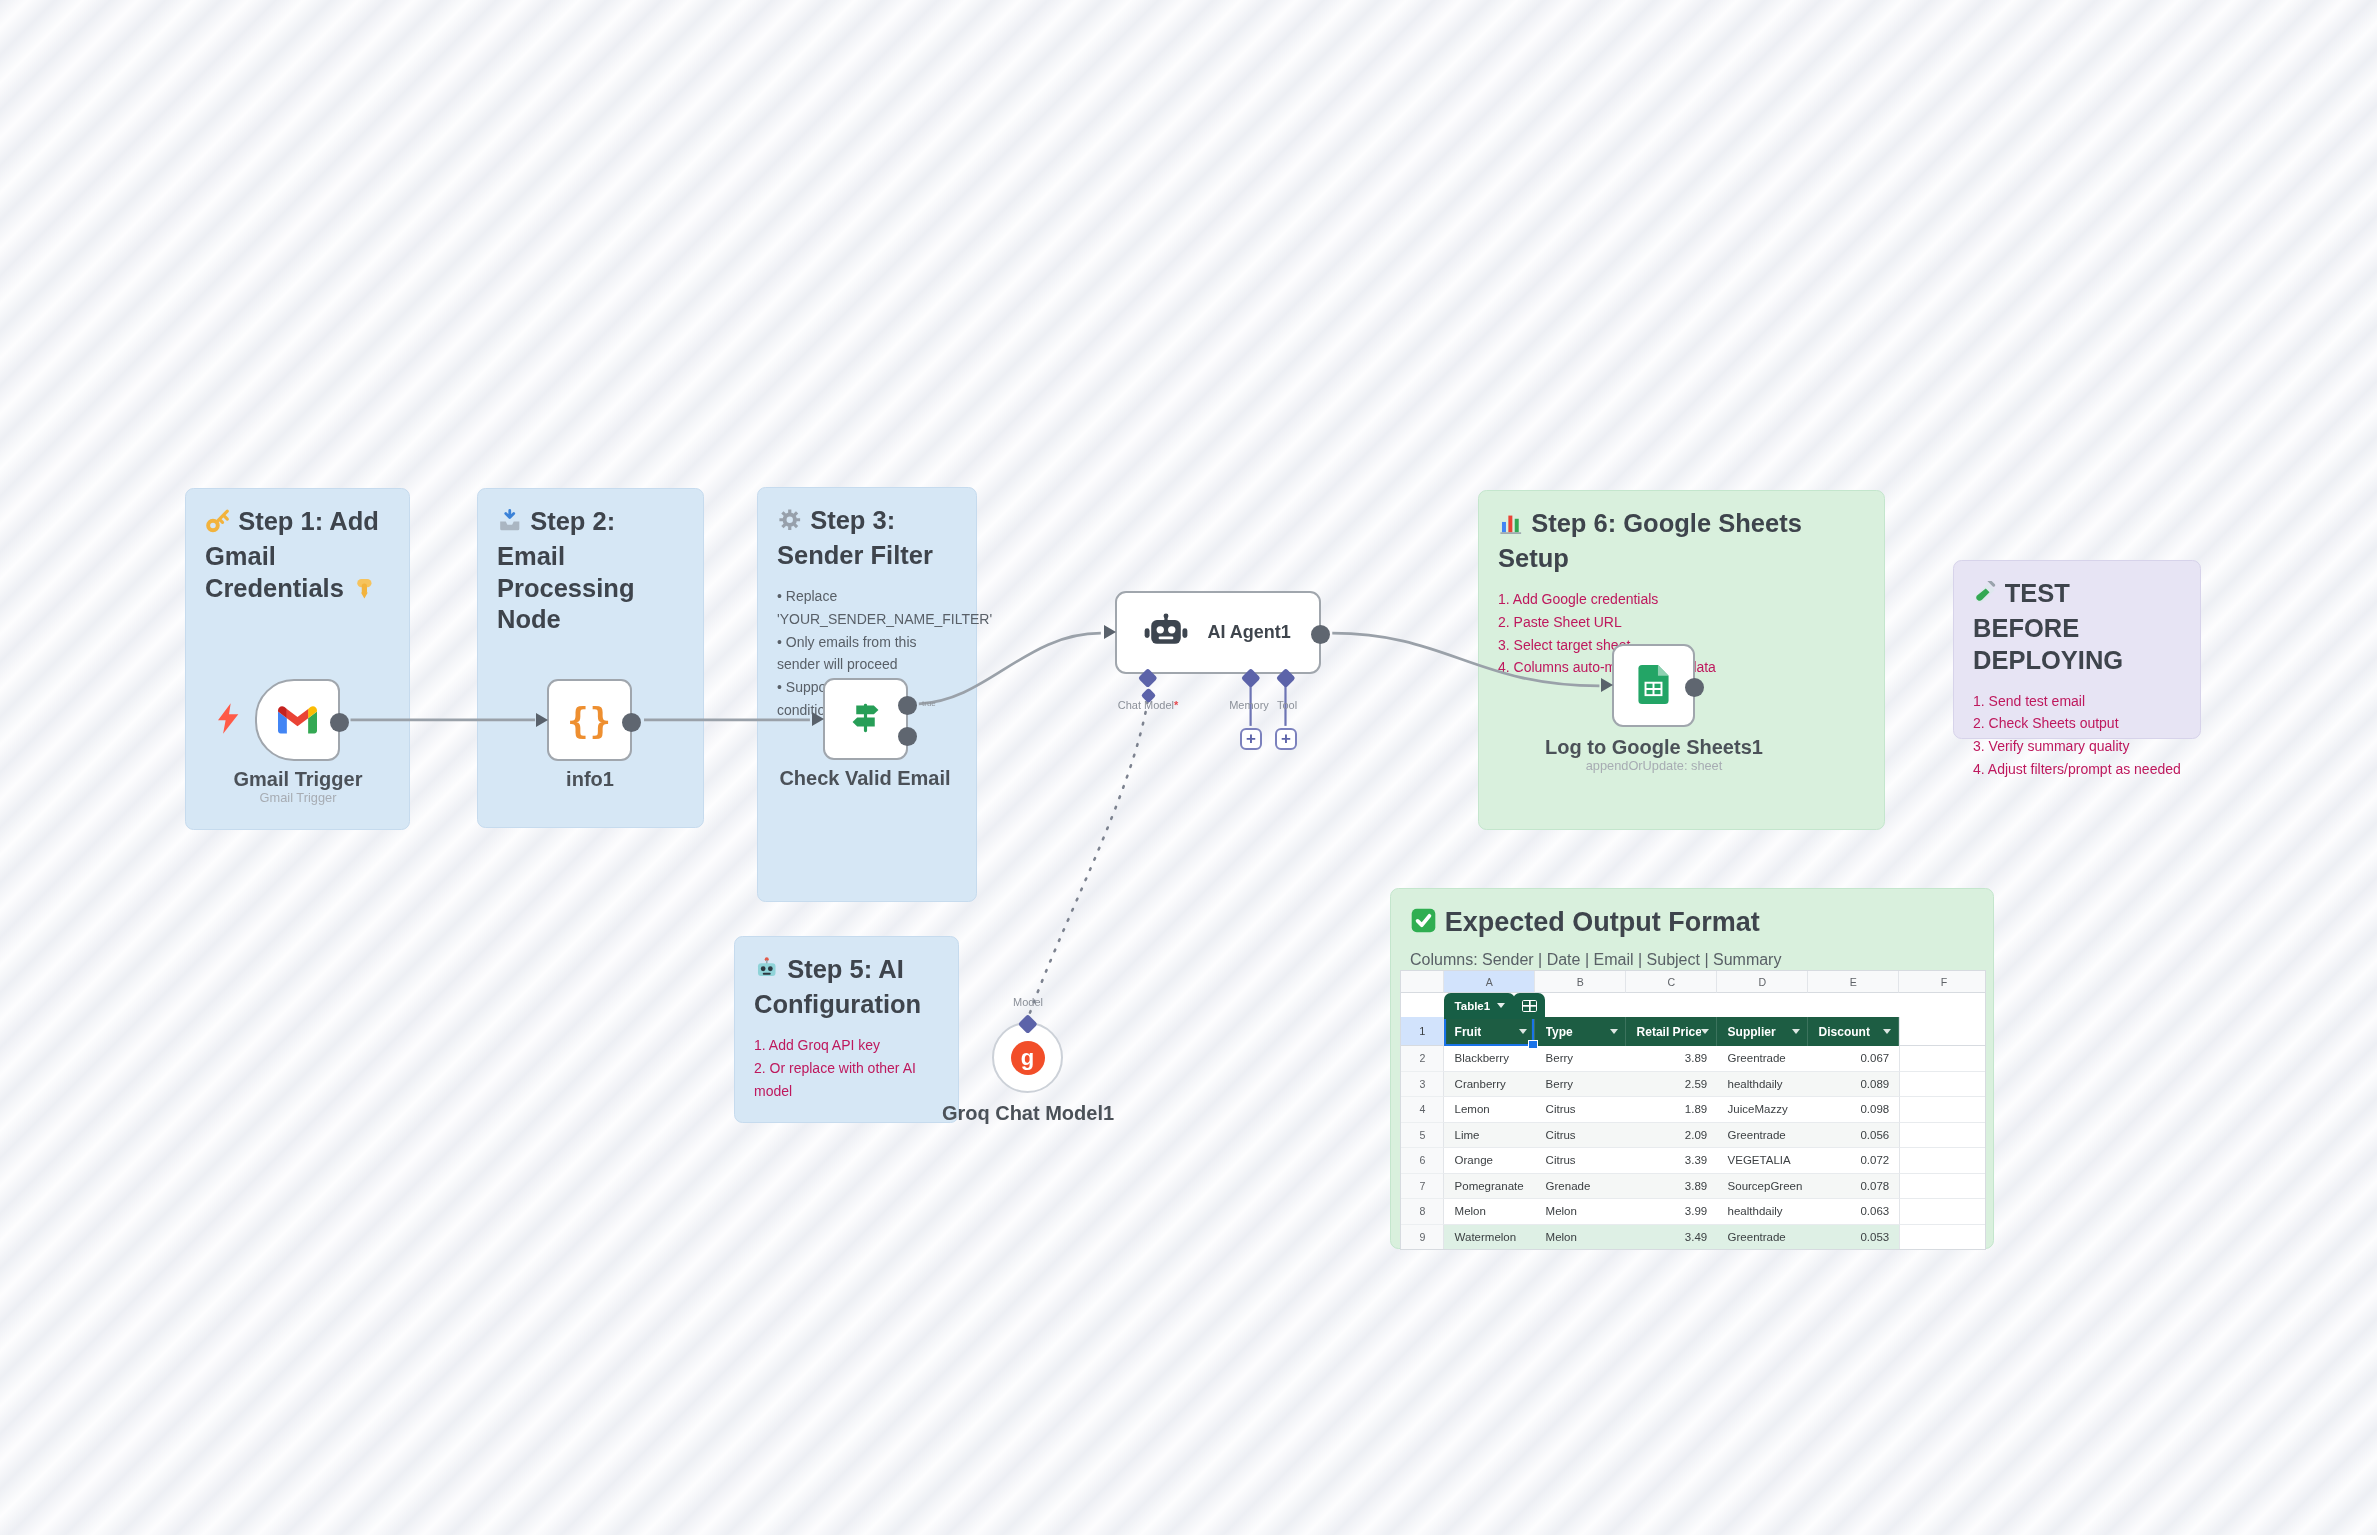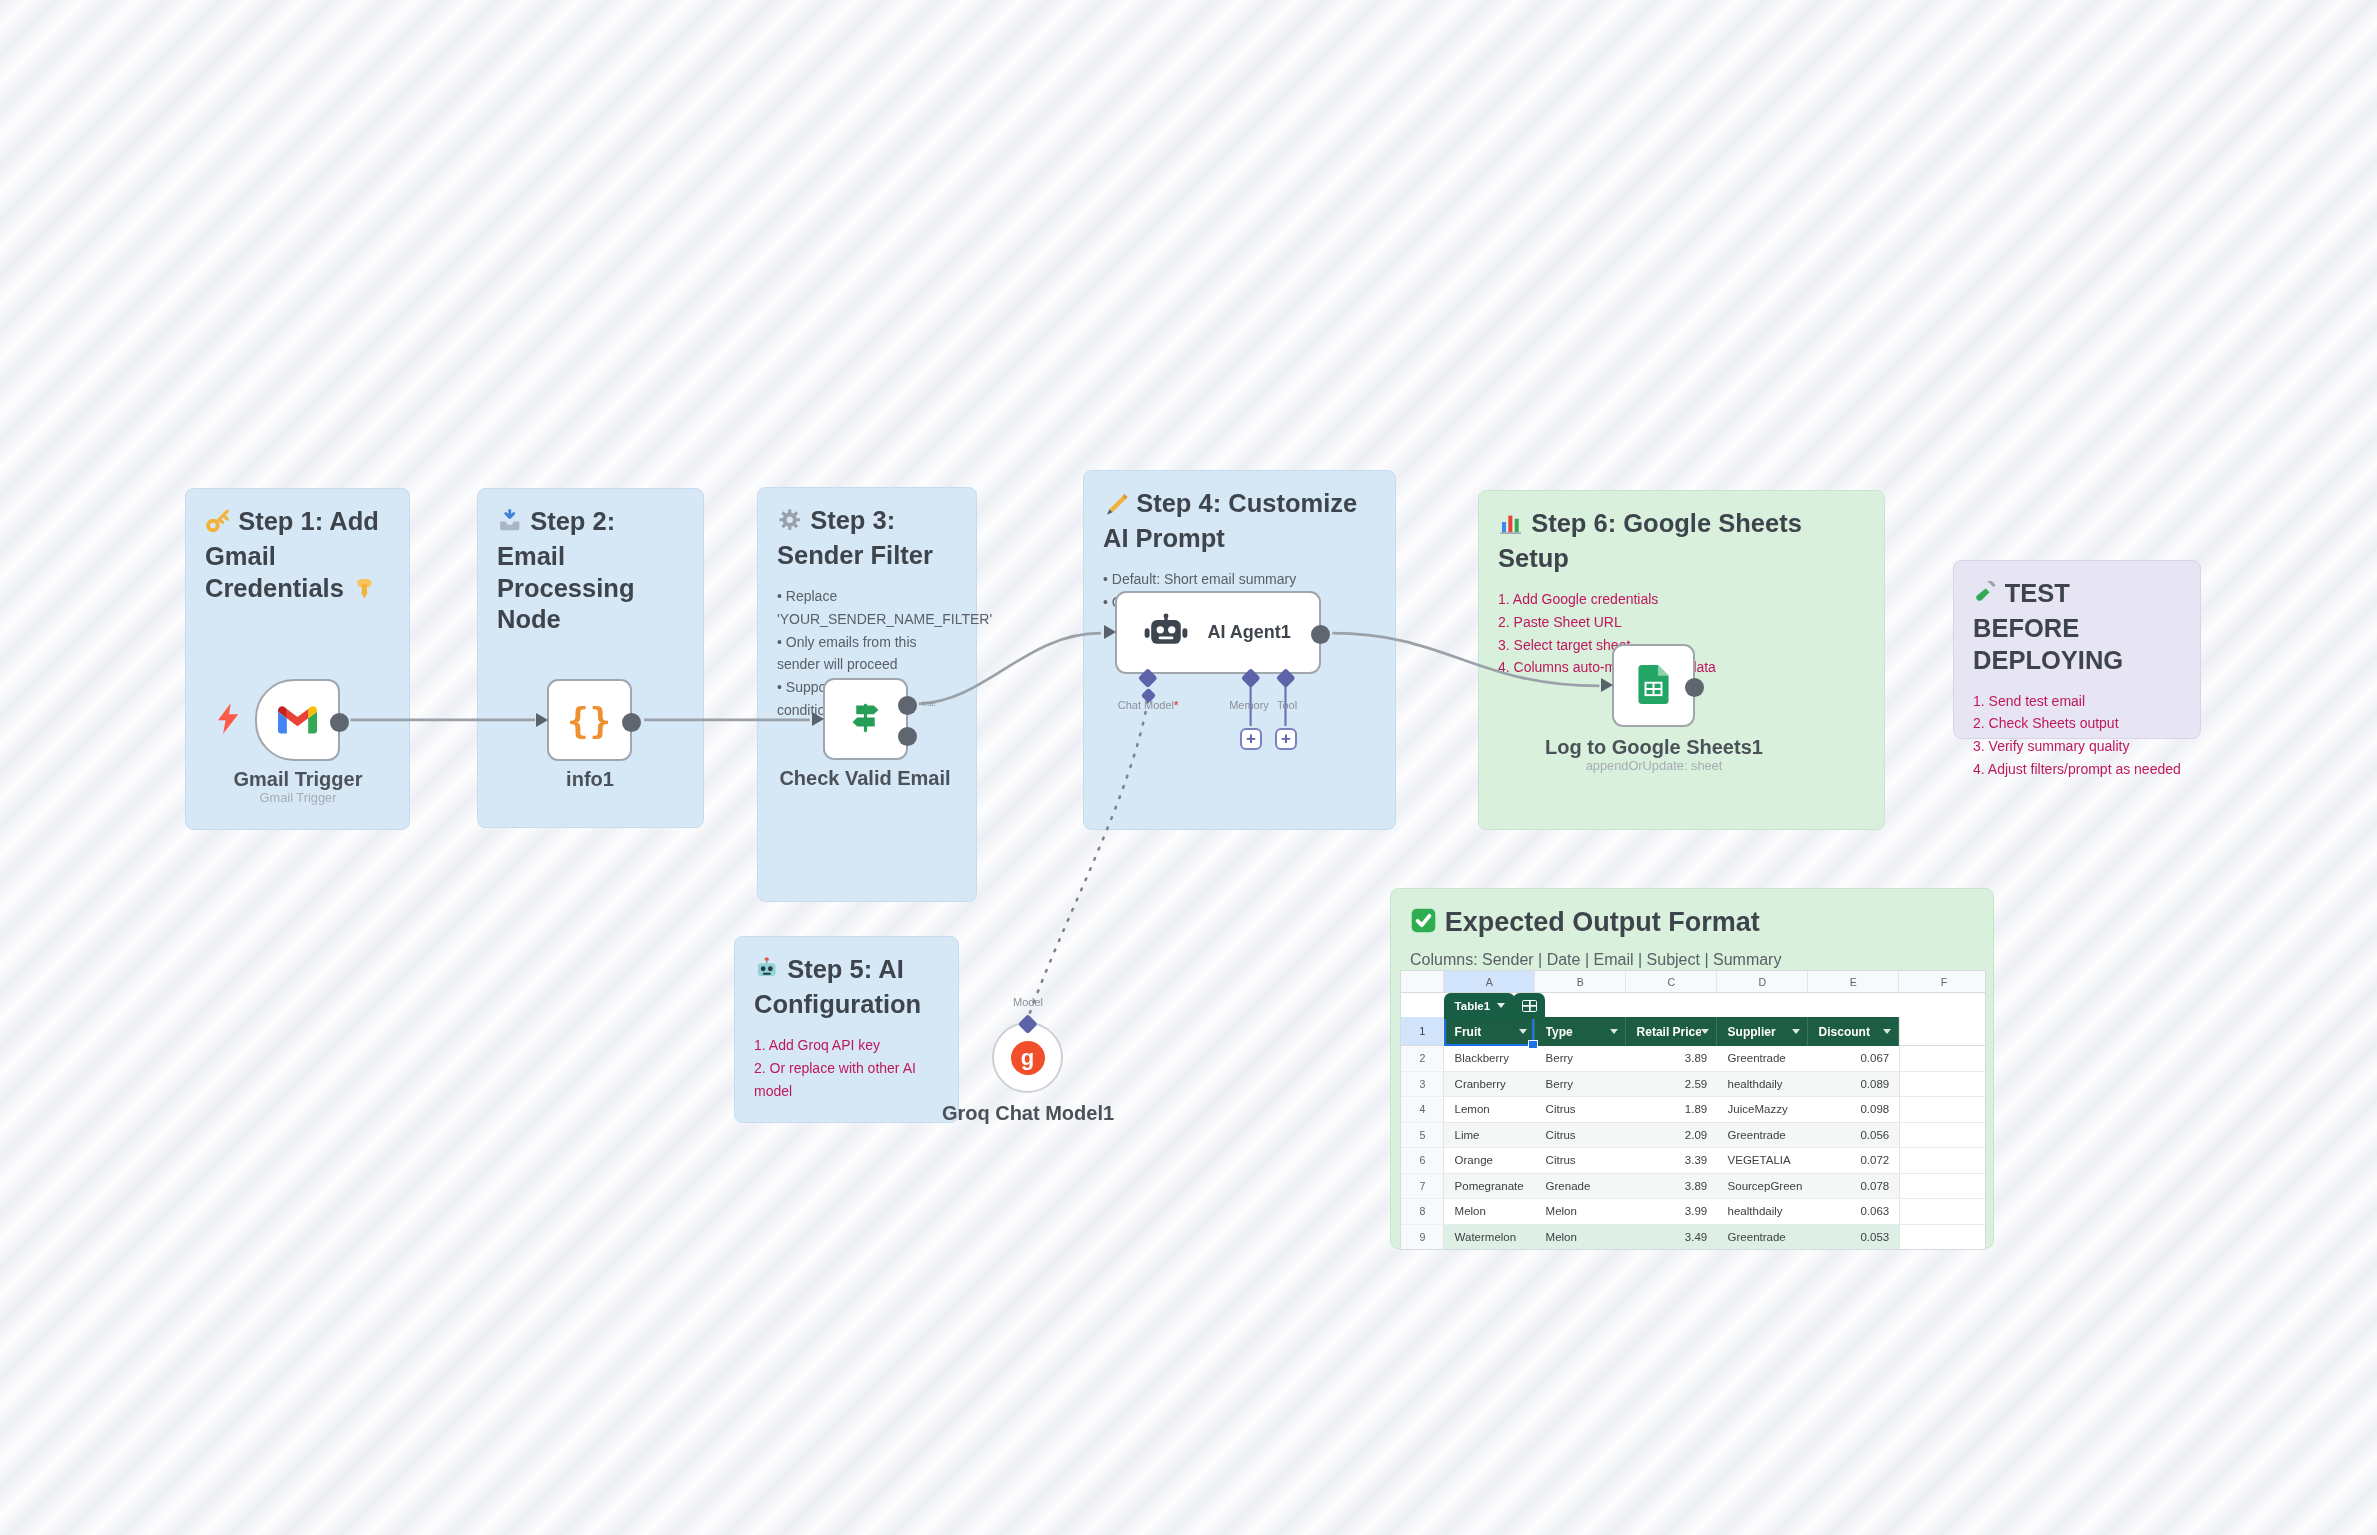--- a/index.html
+++ b/index.html
@@ -125,17 +125,6 @@
     </div>
   </div>
 
-  <div class="sticky blue" style="left:1083px;top:470px;width:313px;height:360px;">
-    <div class="sticky-title"><span class="ticon"><svg width="25.5" height="25.5" viewBox="0 0 32 32">
-            <path d="M8 24 L24 8 l4 4 L12 28 z" fill="#f1b33c"></path>
-            <path d="M8 24 l-3 7 7 -3 z" fill="#5a5a5a"></path>
-            <path d="M24 8 l3 -3 4 4 -3 3 z" fill="#d89b2a"></path>
-          </svg></span><span>Step 4: Customize AI Prompt</span></div>
-    <div class="sticky-body">
-      <div class="bullet">Default: Short email summary</div>
-      <div class="bullet">Change tone/formality as needed</div>
-    </div>
-  </div>
 
   <div class="sticky green" style="left:1478px;top:490px;width:407px;height:340px;">
     <div class="sticky-title"><span class="ticon"><svg width="25.5" height="25.5" viewBox="0 0 32 32">

